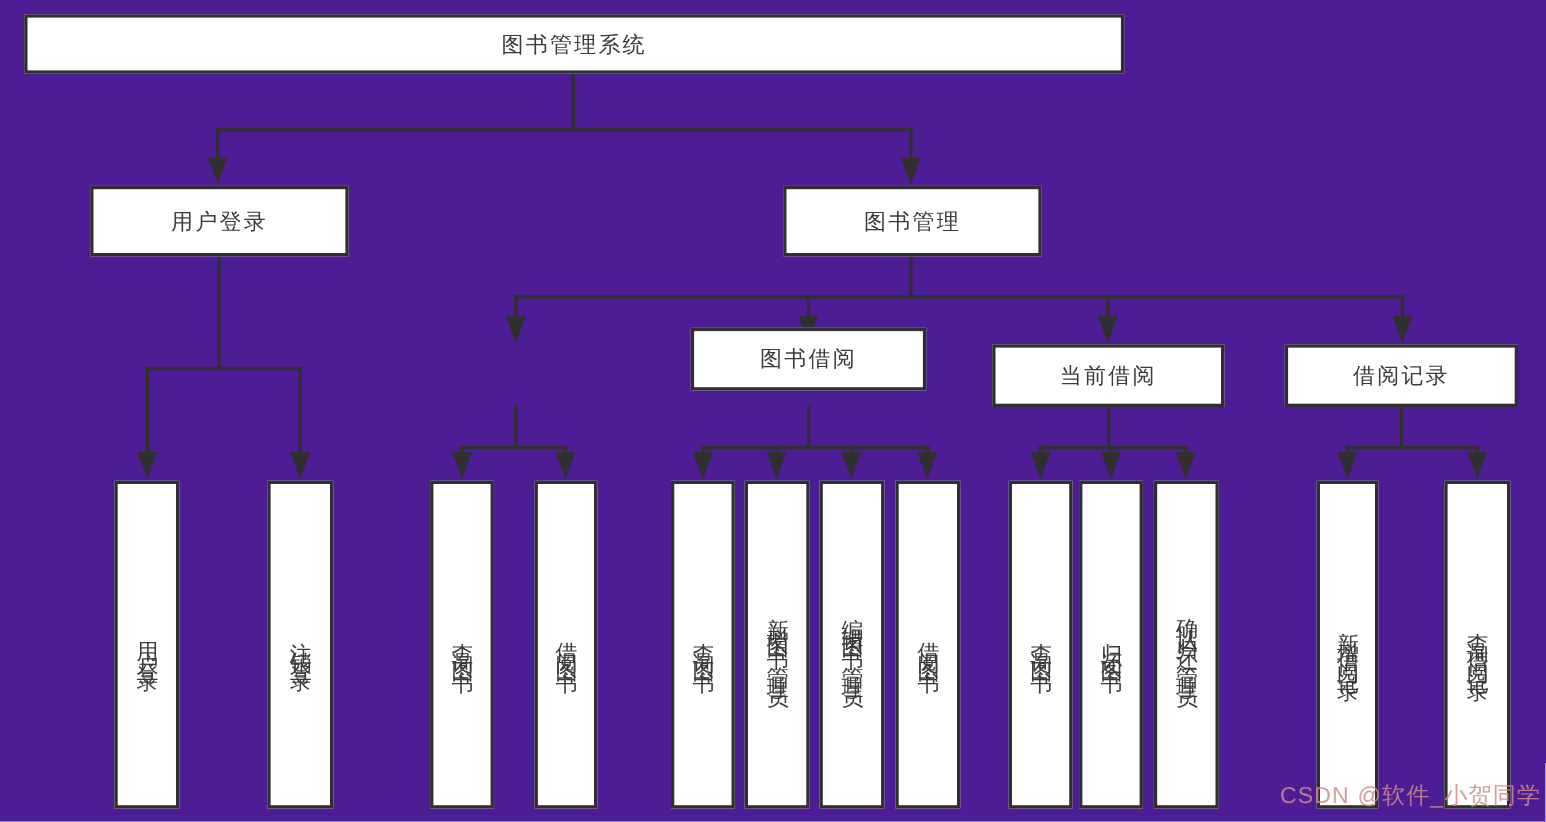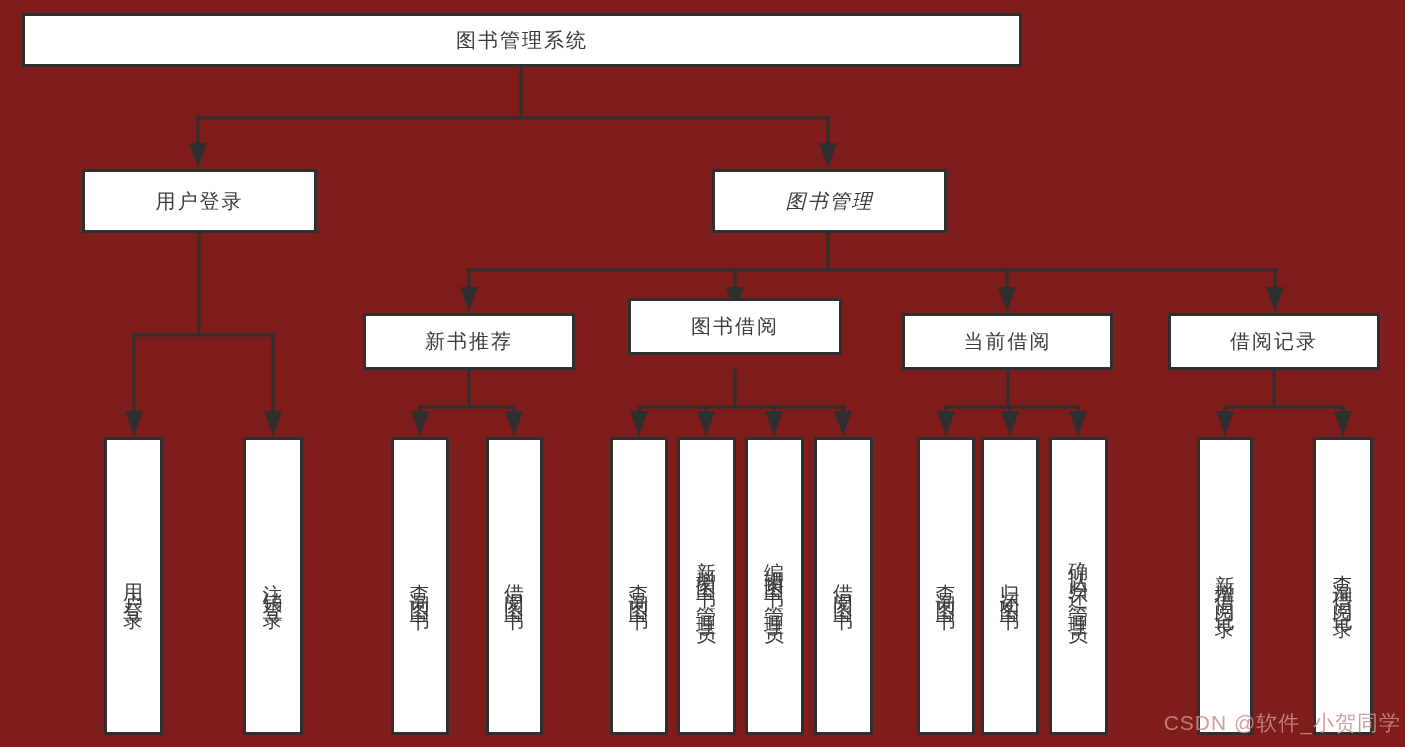--- a/index.html
+++ b/index.html
@@ -10,7 +10,7 @@
   #stage{
     position:relative;
     width:1405px;height:747px;
-    background:#7f1d1d;
+    background:#4c1d95;
     font-family:"Liberation Sans","DejaVu Sans",sans-serif;
     overflow:hidden;
   }

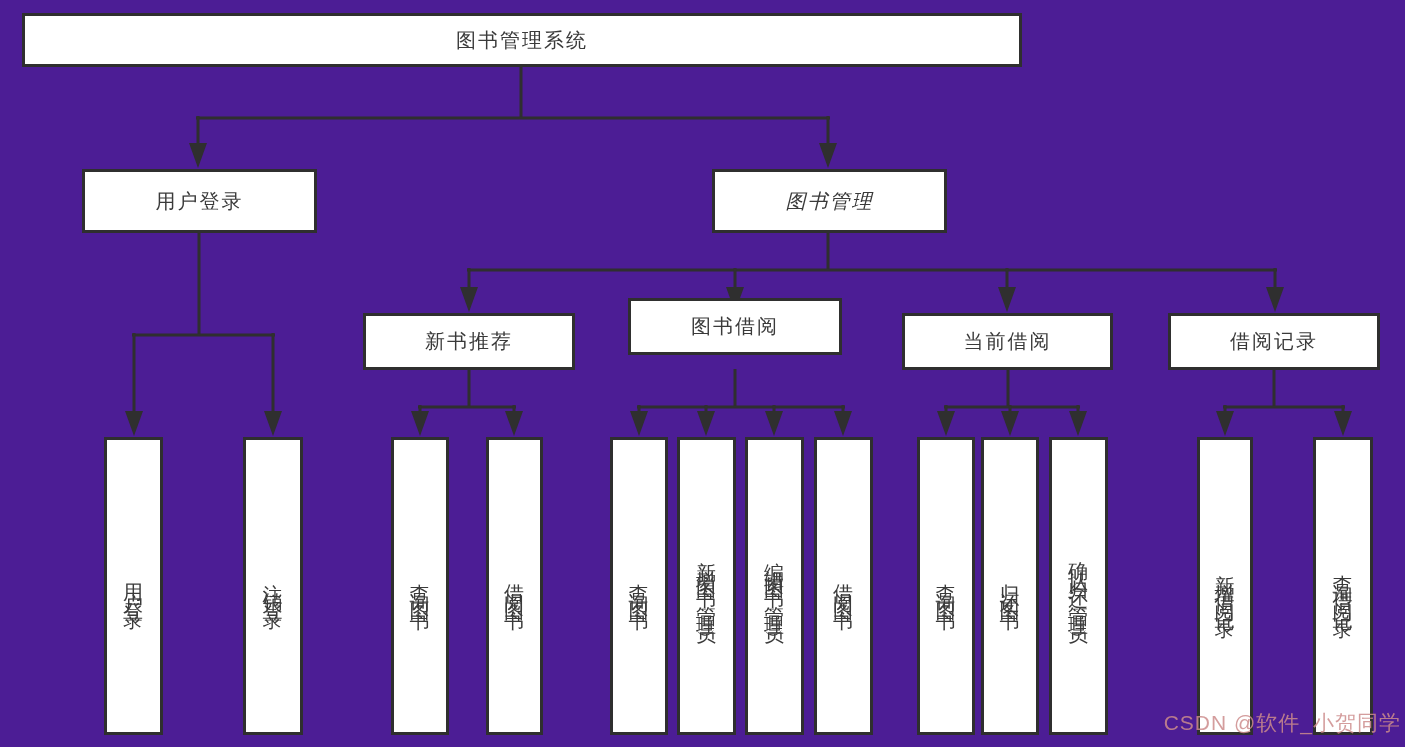--- a/index.html
+++ b/index.html
@@ -127,7 +127,7 @@
   <div class="hbox" style="left:82px;top:169px;width:235px;height:64px;">
     <span>用户登录</span>
   </div>
-  <div class="hbox" style="left:712px;top:169px;width:235px;height:64px;font-style:italic;">
+  <div class="hbox" style="left:712px;top:169px;width:235px;height:64px;">
     <span>图书管理</span>
   </div>
 

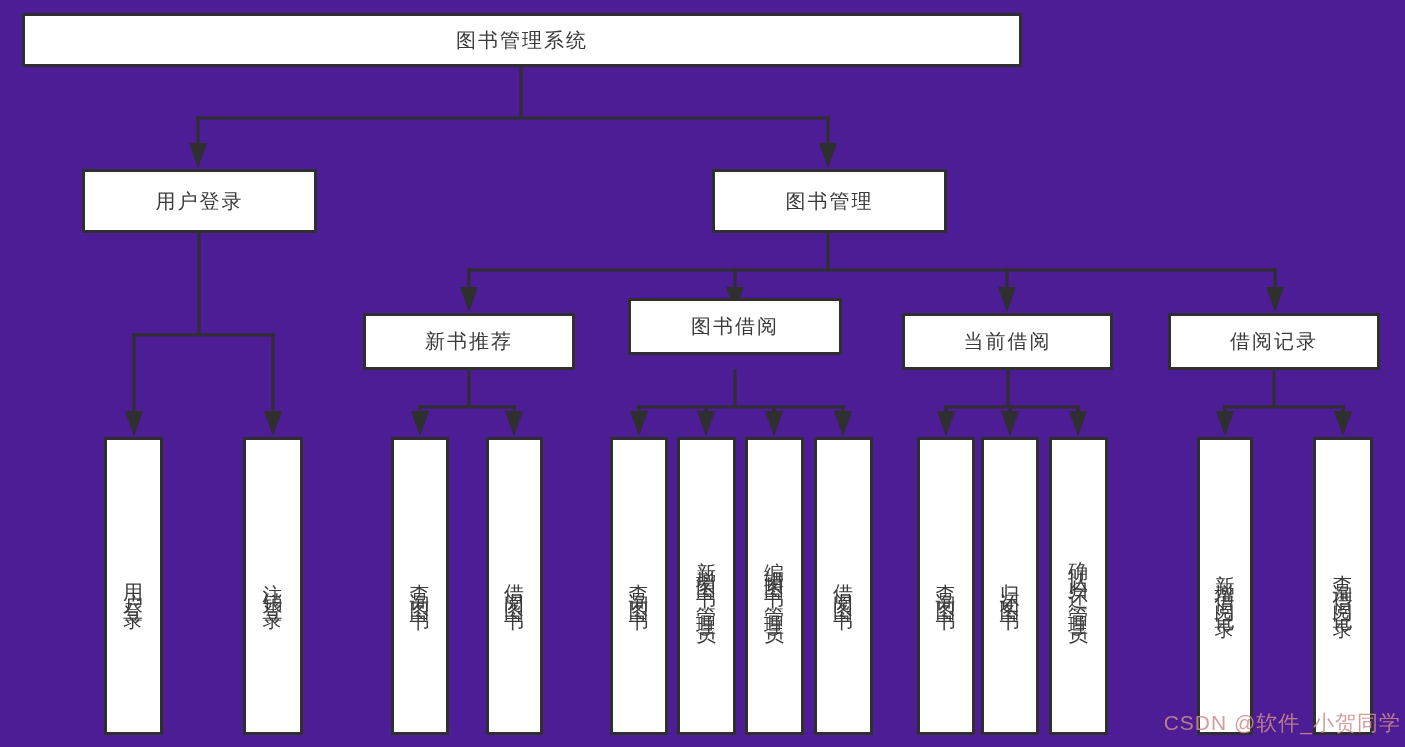--- a/index.html
+++ b/index.html
@@ -131,9 +131,6 @@
     <span>图书管理</span>
   </div>
 
-  <div class="hbox" style="left:363px;top:313px;width:212px;height:57px;">
-    <span>新书推荐</span>
-  </div>
   <div class="hbox" style="left:628px;top:298px;width:214px;height:57px;">
     <span>图书借阅</span>
   </div>

